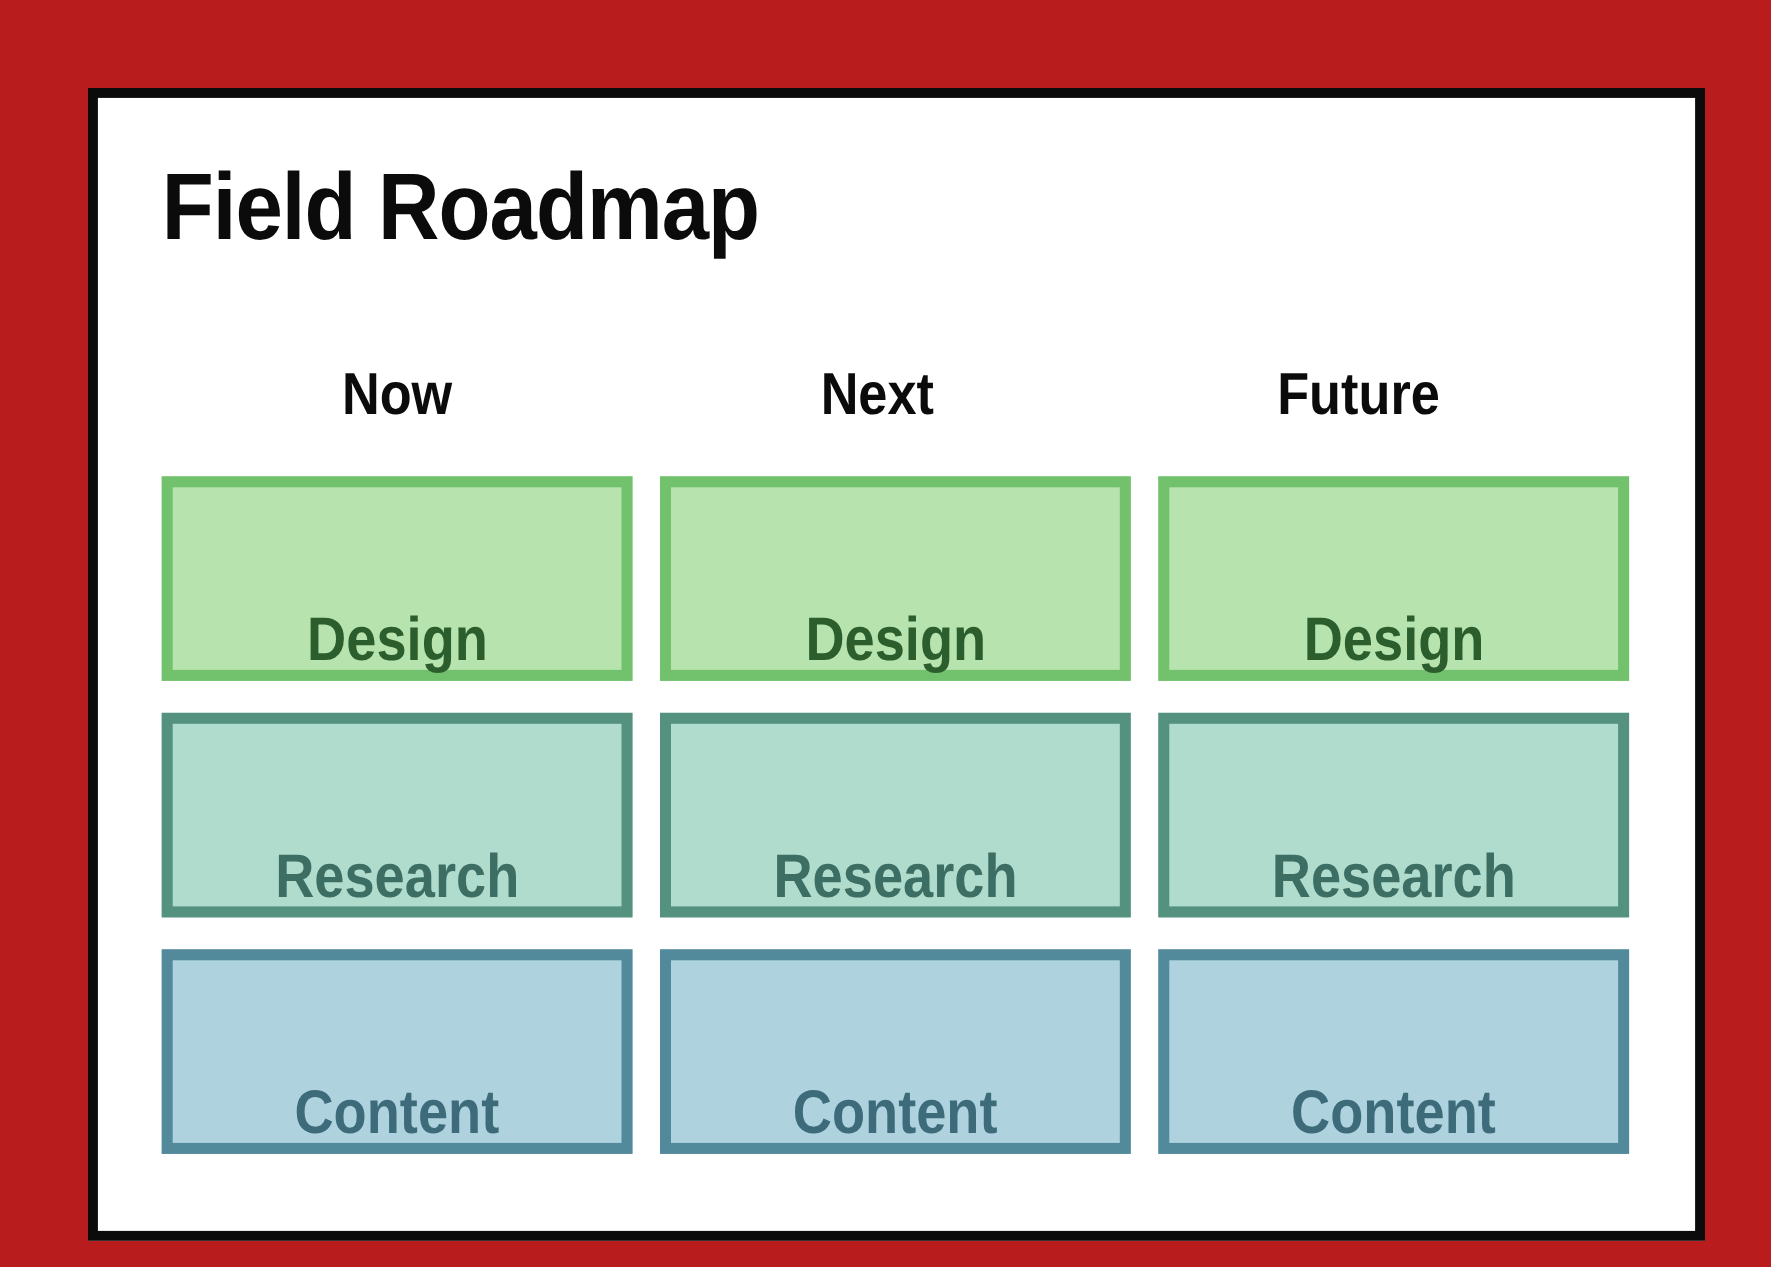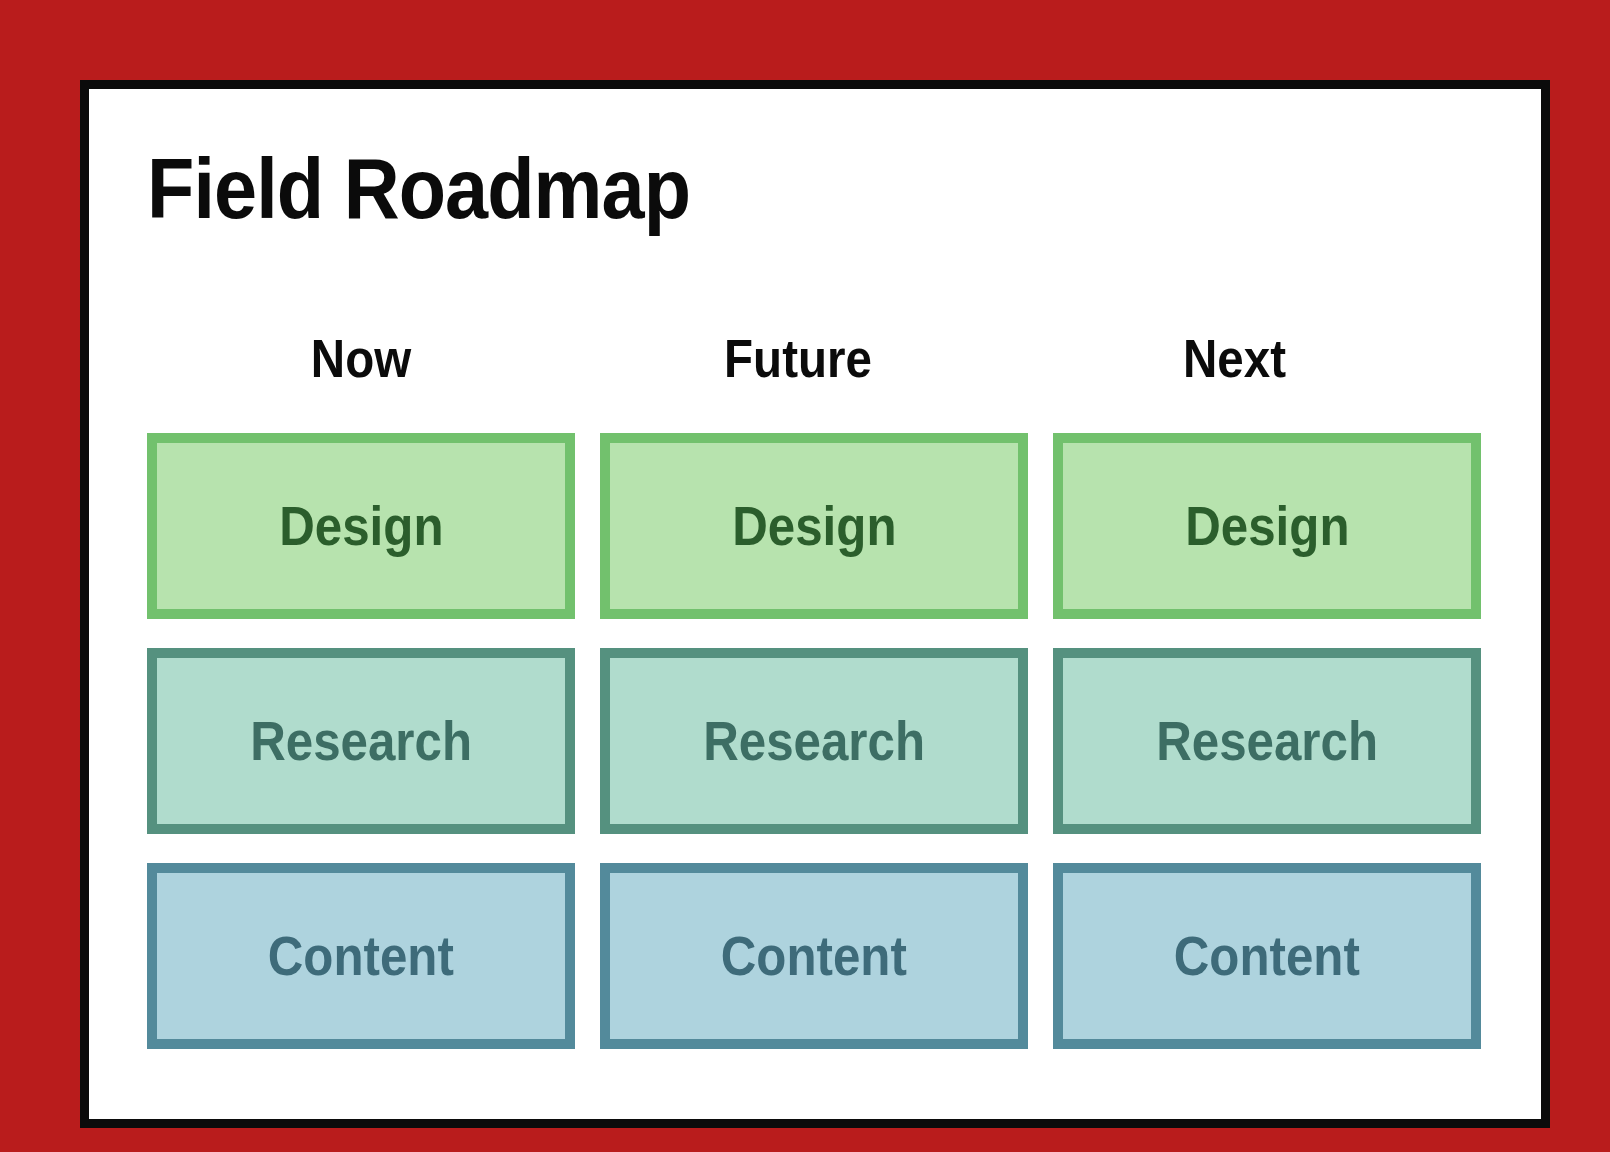--- a/index.html
+++ b/index.html
@@ -103,10 +103,10 @@
         <span class="cond">Now</span>
       </div>
       <div class="col-header" style="color: rgb(11, 11, 11);">
-        <span class="cond">Future</span>
+        <span class="cond">Next</span>
       </div>
       <div class="col-header" style="color: rgb(11, 11, 11);">
-        <span class="cond">Next</span>
+        <span class="cond">Future</span>
       </div>
     </div>
 

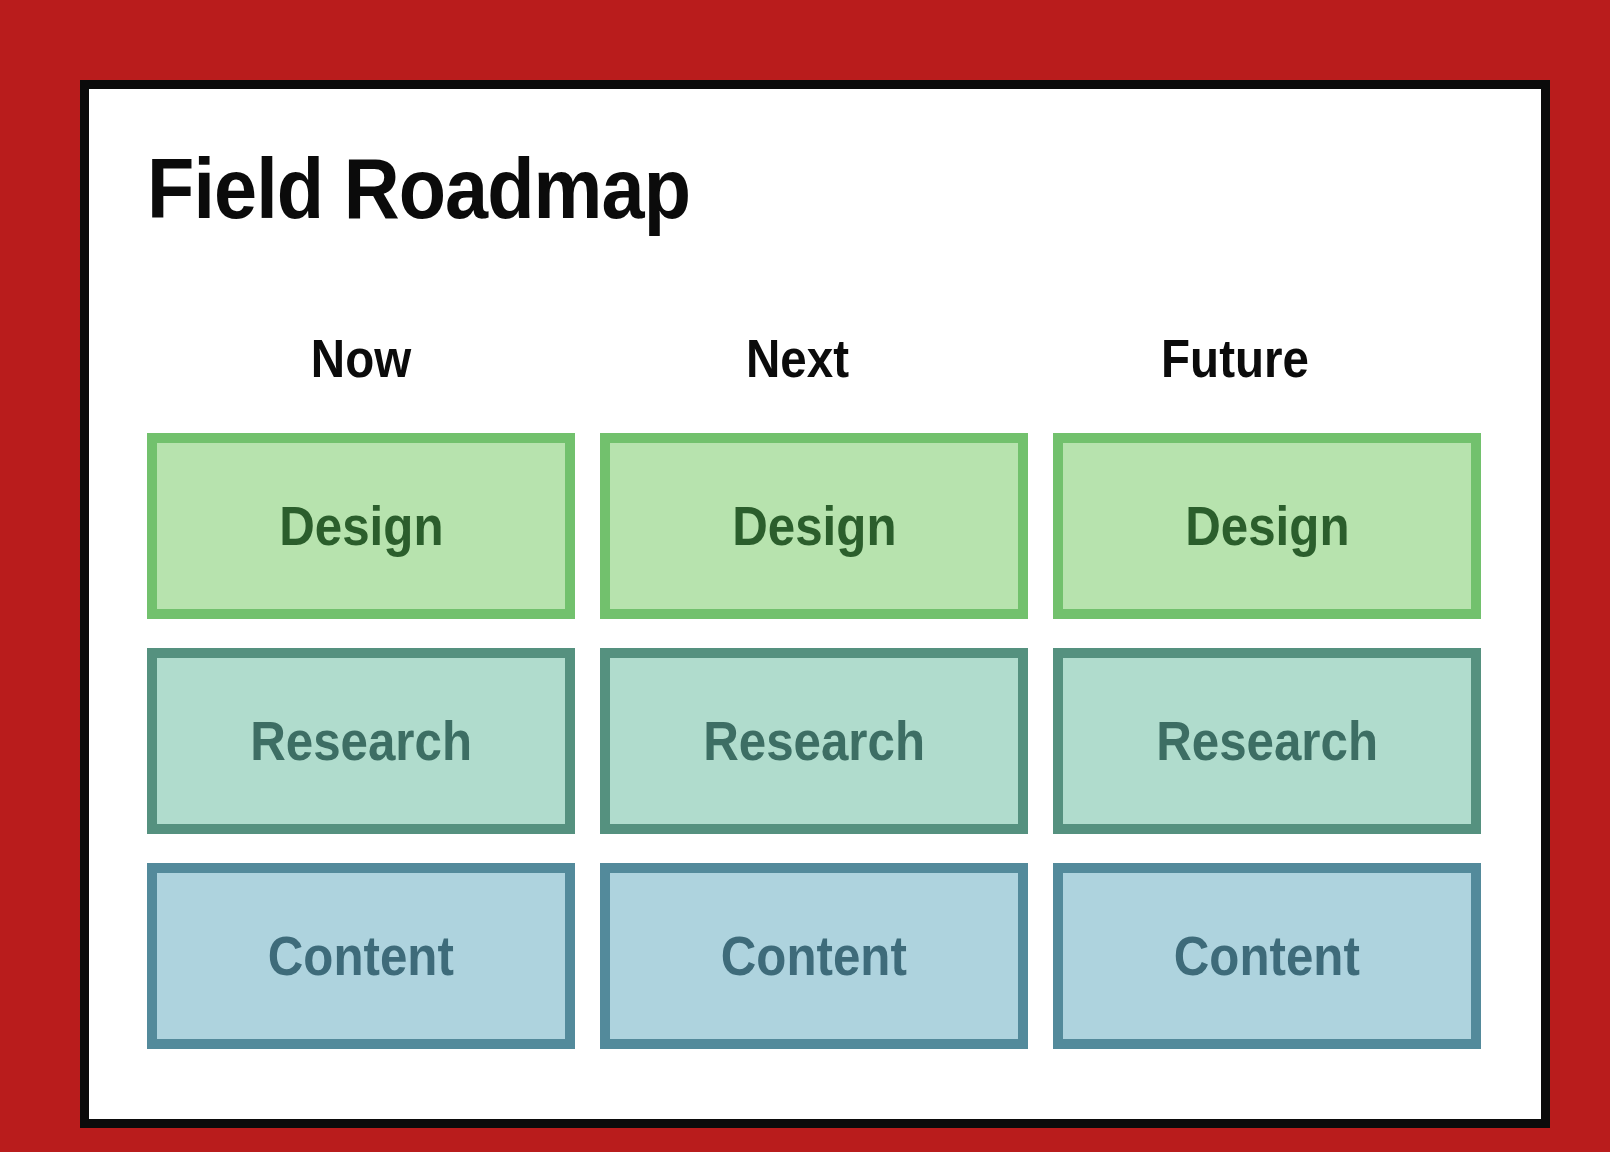--- a/index.html
+++ b/index.html
@@ -76,7 +76,7 @@
     border-style: solid;
     border-width: 10px;
     display: flex;
-    align-items: center;
+    align-items: flex-end;
     justify-content: center;
     font-size: 56px;
     font-weight: 700;

